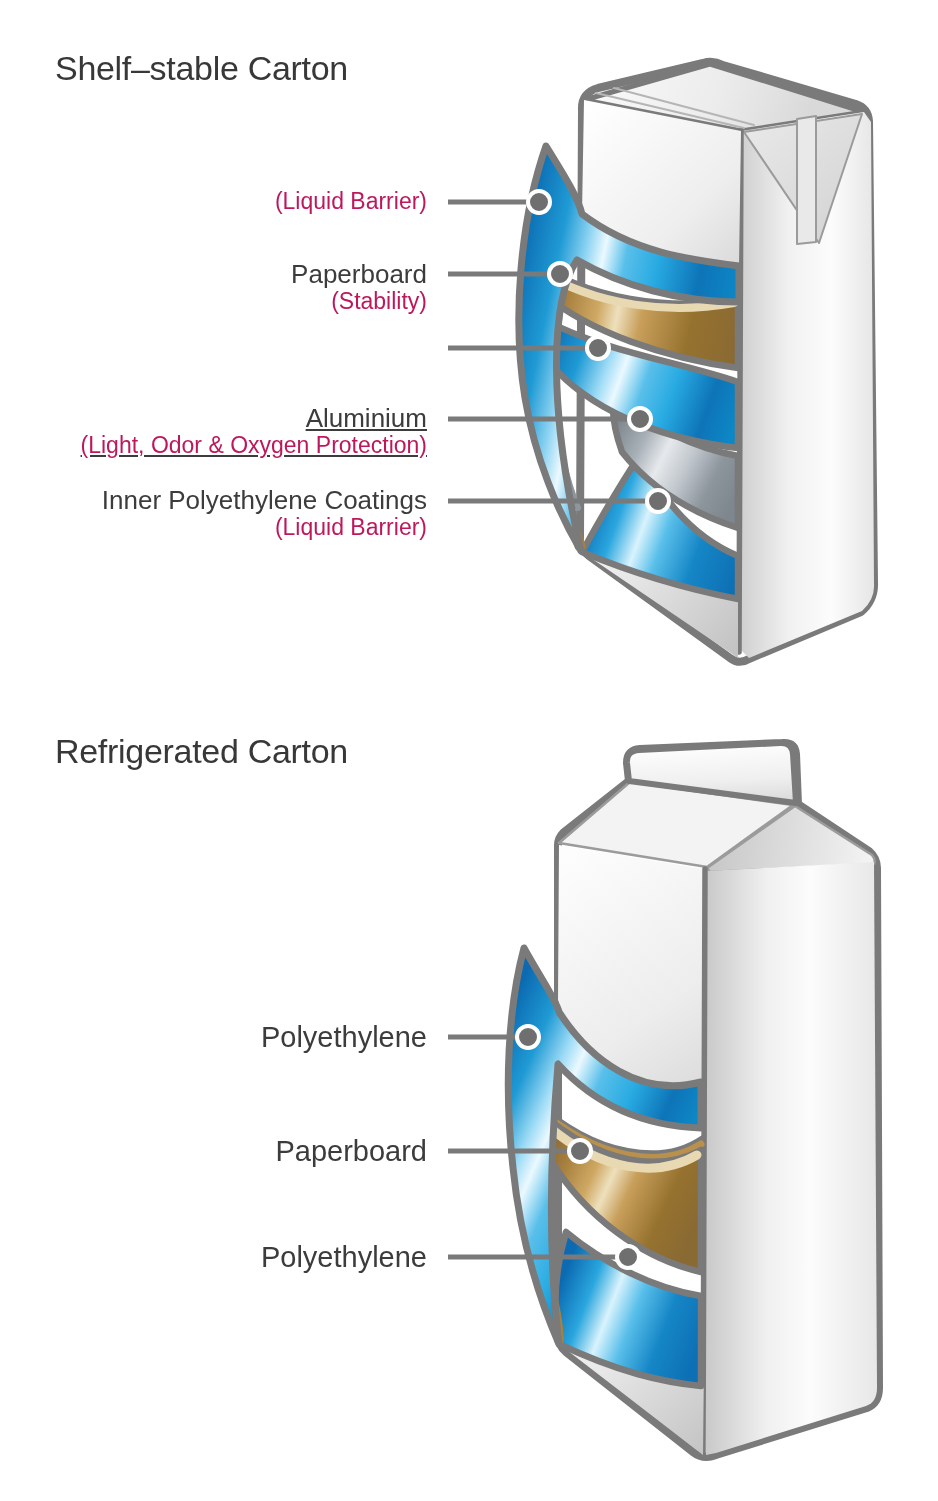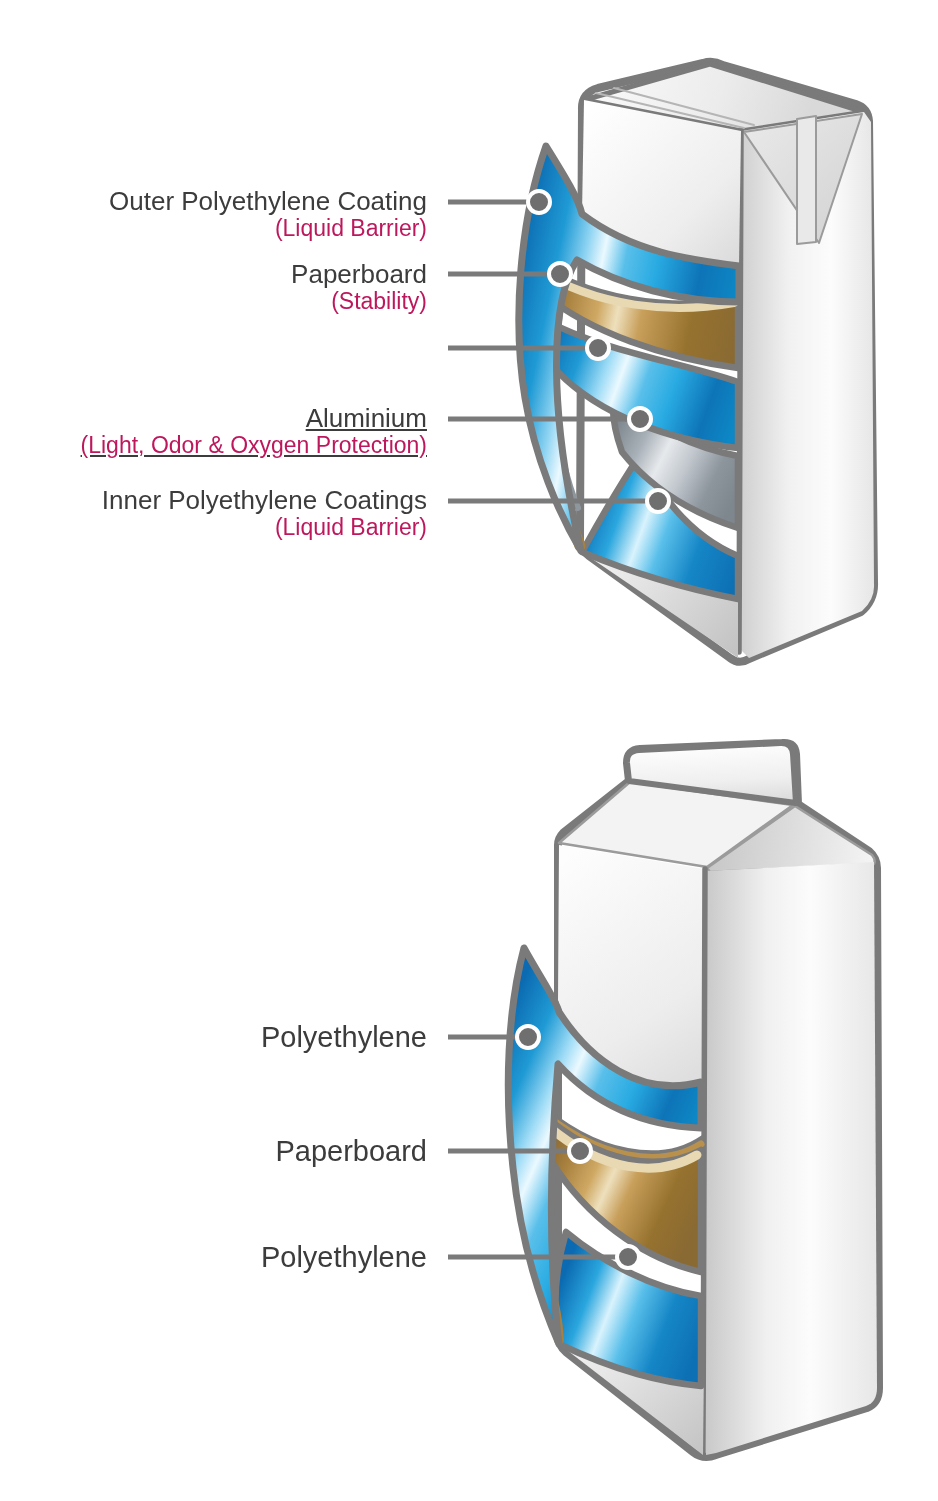--- a/index.html
+++ b/index.html
@@ -223,6 +223,7 @@
   </g>
 </svg>
 
+  <h1 class="title t1">Shelf–stable Carton</h1>
 
   <div class="label l1">
     <div class="main">Outer Polyethylene Coating</div>

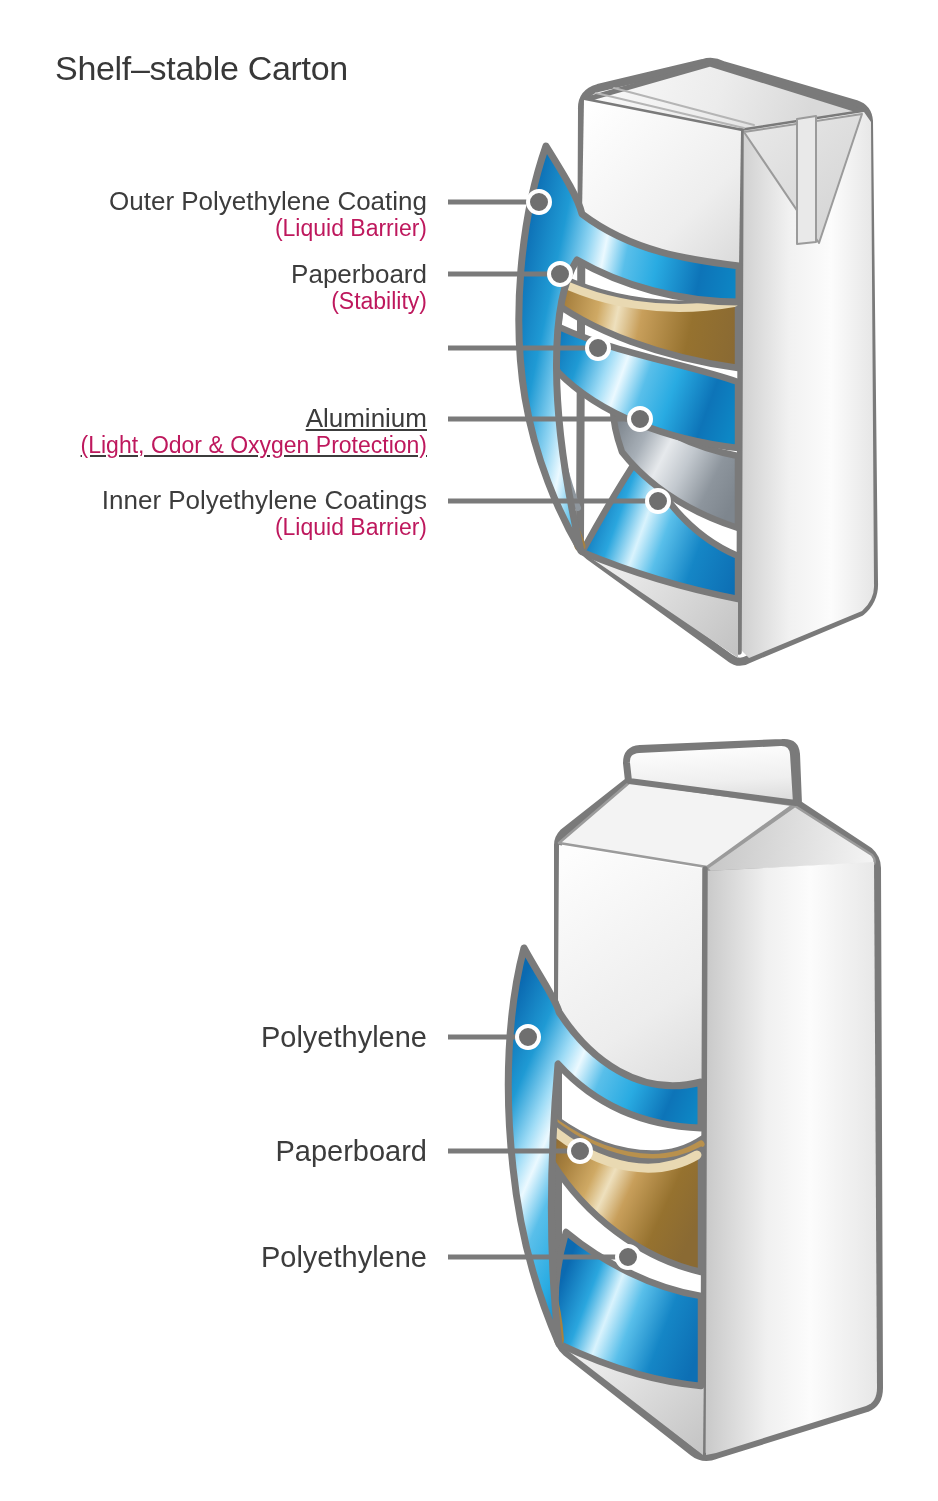--- a/index.html
+++ b/index.html
@@ -226,7 +226,6 @@
   <h1 class="title t1">Shelf–stable Carton</h1>
 
   <div class="label l1">
-    <div class="main">Outer Polyethylene Coating</div>
     <div class="sub">(Liquid Barrier)</div>
   </div>
   <div class="label l2">

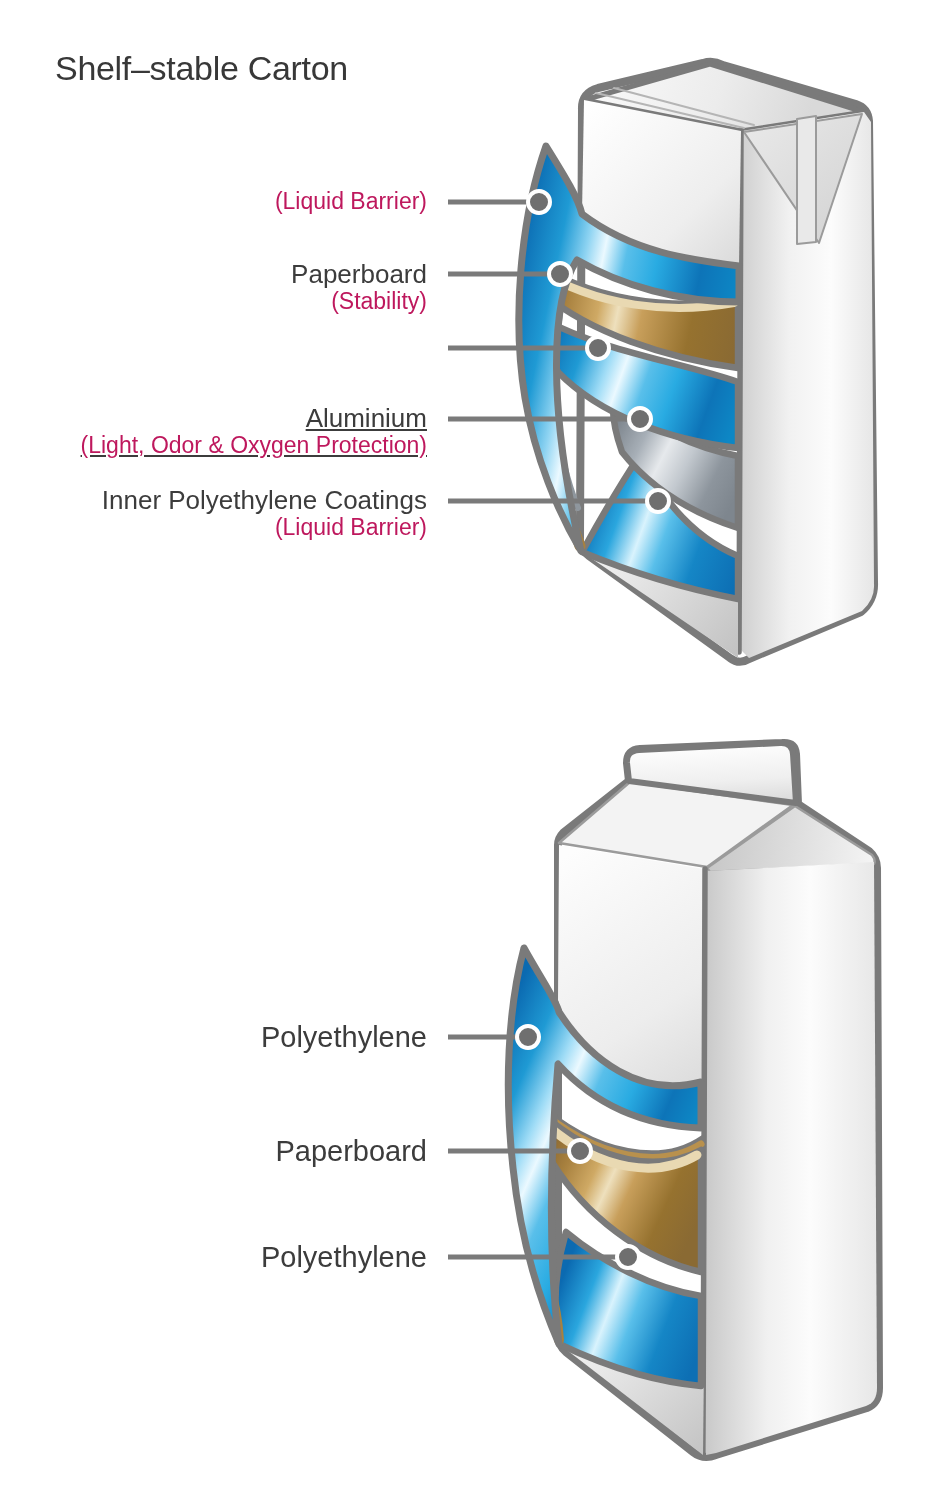--- a/index.html
+++ b/index.html
@@ -224,6 +224,7 @@
 </svg>
 
   <h1 class="title t1">Shelf–stable Carton</h1>
+  <h1 class="title t2">Refrigerated Carton</h1>
 
   <div class="label l1">
     <div class="sub">(Liquid Barrier)</div>

